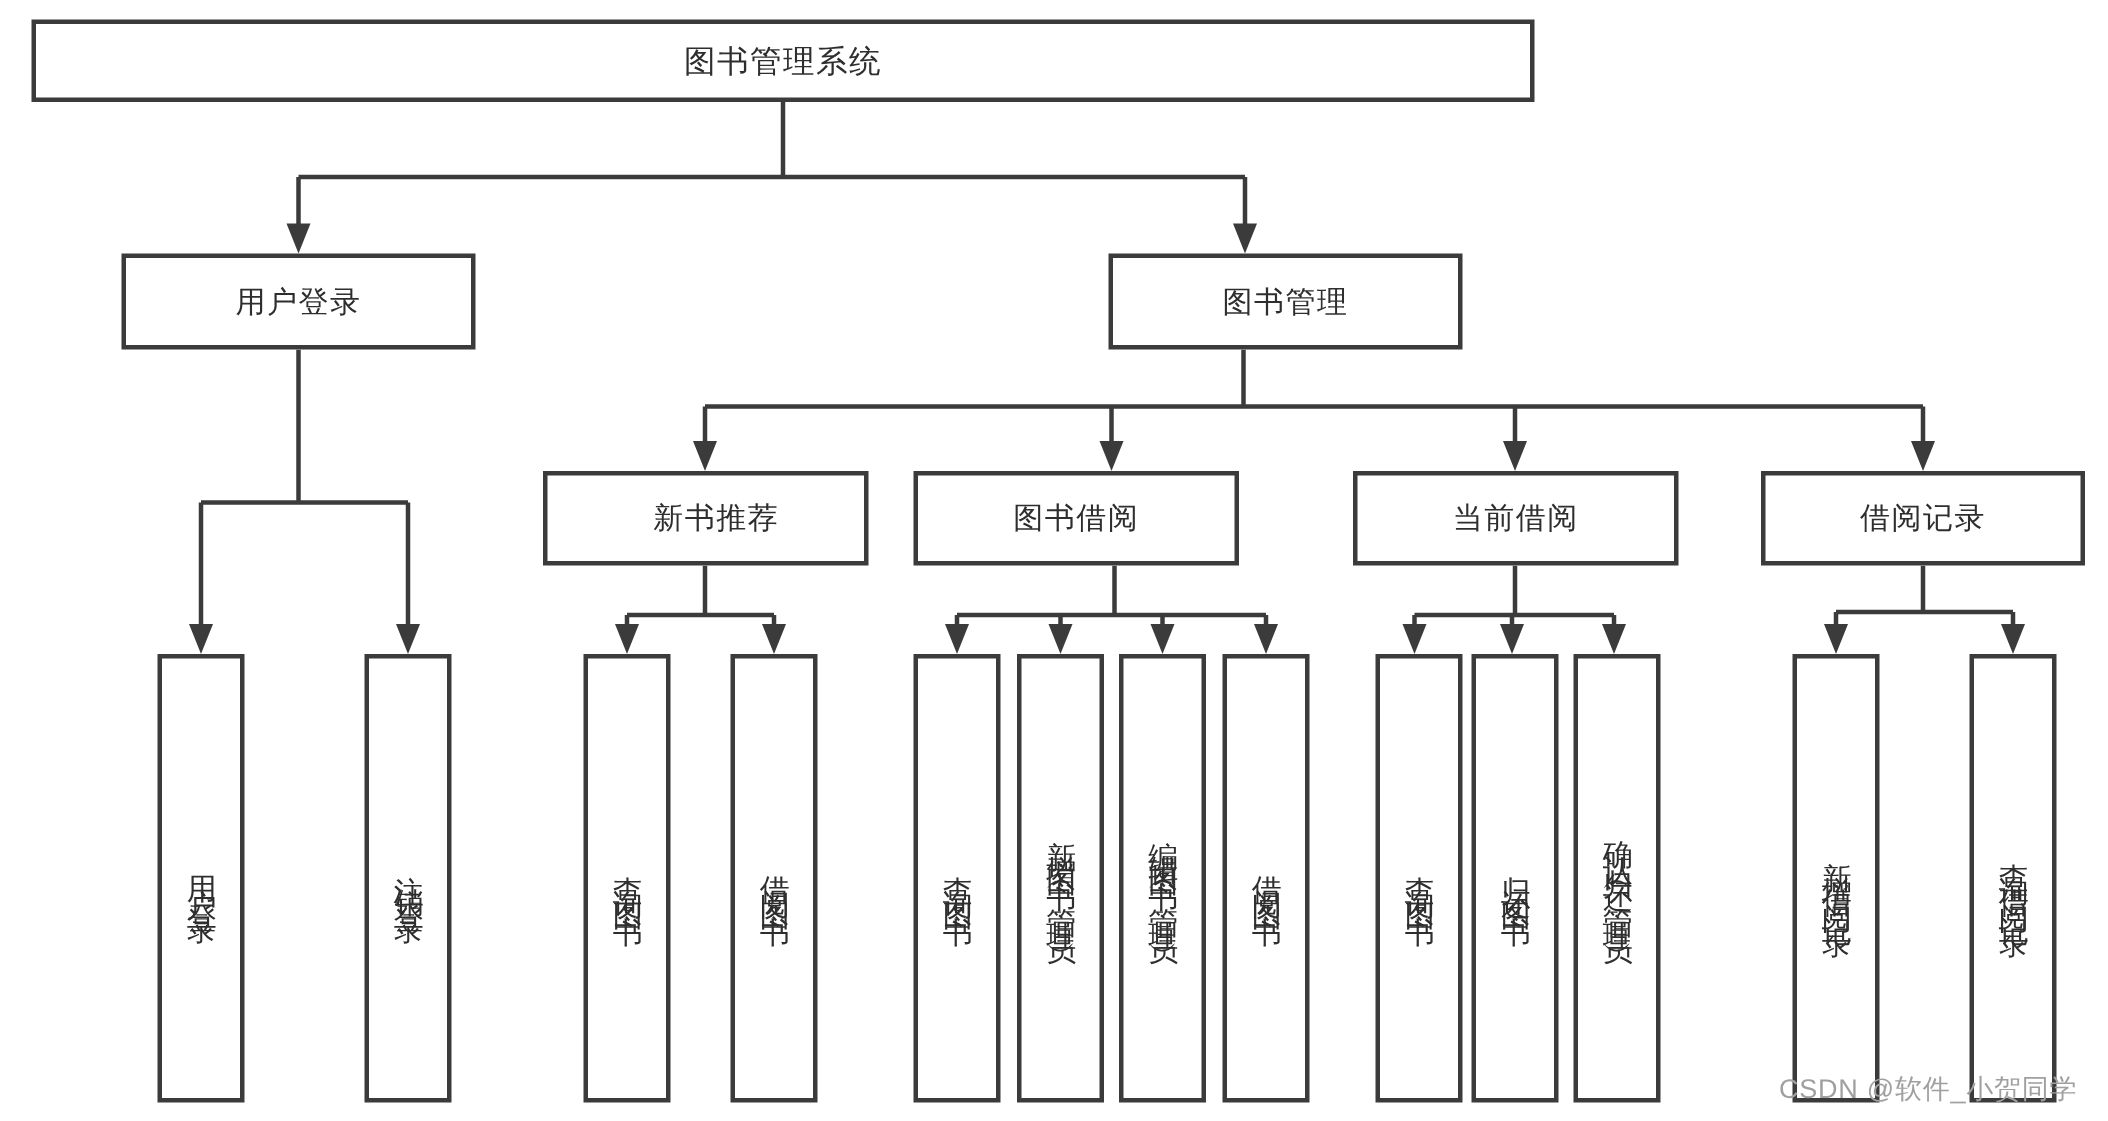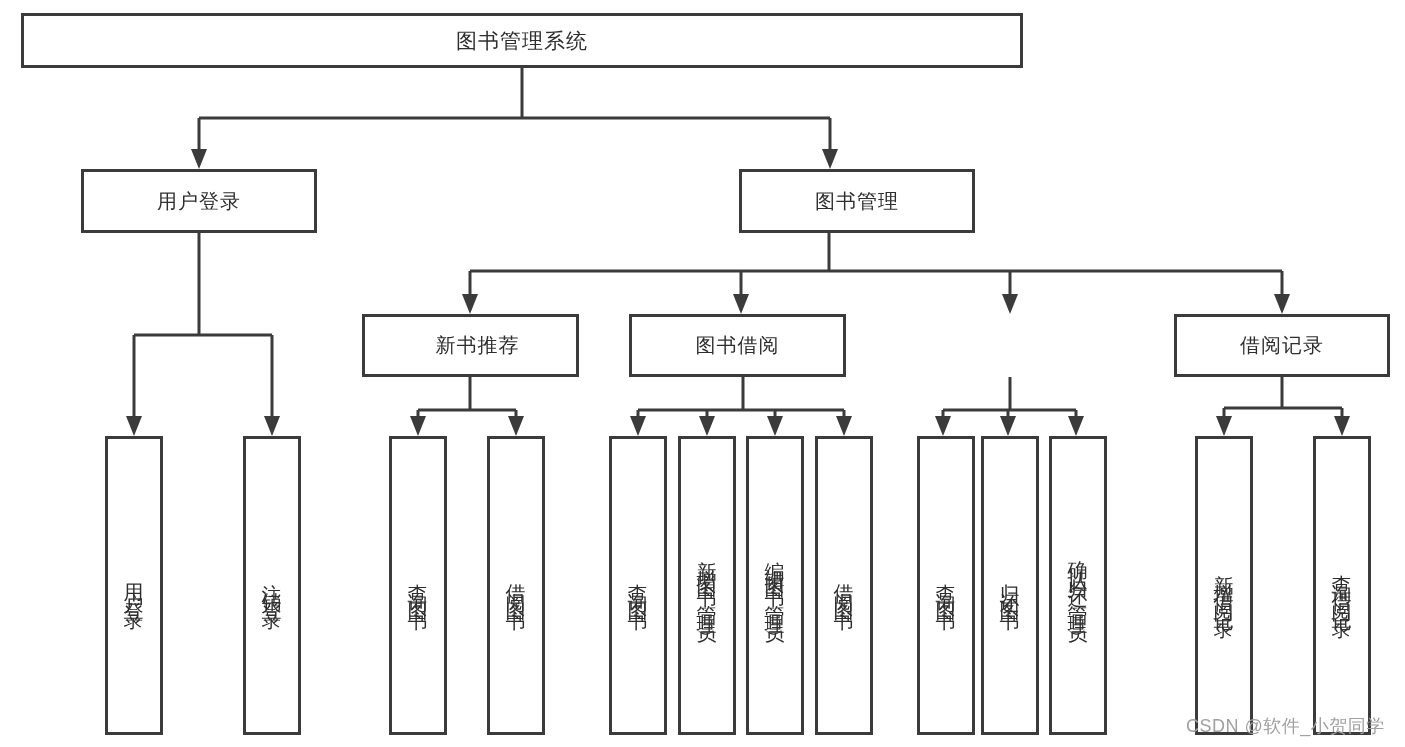--- a/index.html
+++ b/index.html
@@ -141,7 +141,7 @@
   <div class="box h-box" style="left:711px; top:169px; width:236px; height:64px;margin-left:28px;">图书管理</div>
 
   <div class="box h-box" style="left:362px; top:314px; width:217px; height:63px;padding-left:14px;">新书推荐</div>
-  <div class="box h-box" style="left:629px; top:314px; width:217px; height:63px;">图书借阅</div>
+  <div class="box h-box" style="left:609px; top:314px; width:217px; height:63px;">图书借阅</div>
   <div class="box h-box" style="left:1174px; top:314px; width:216px; height:63px;font-family:Liberation Mono, monospace;">借阅记录</div>
 
   <div class="box v-box" style="left:105px; top:436px; width:58px; height:299px;">用户登录</div>

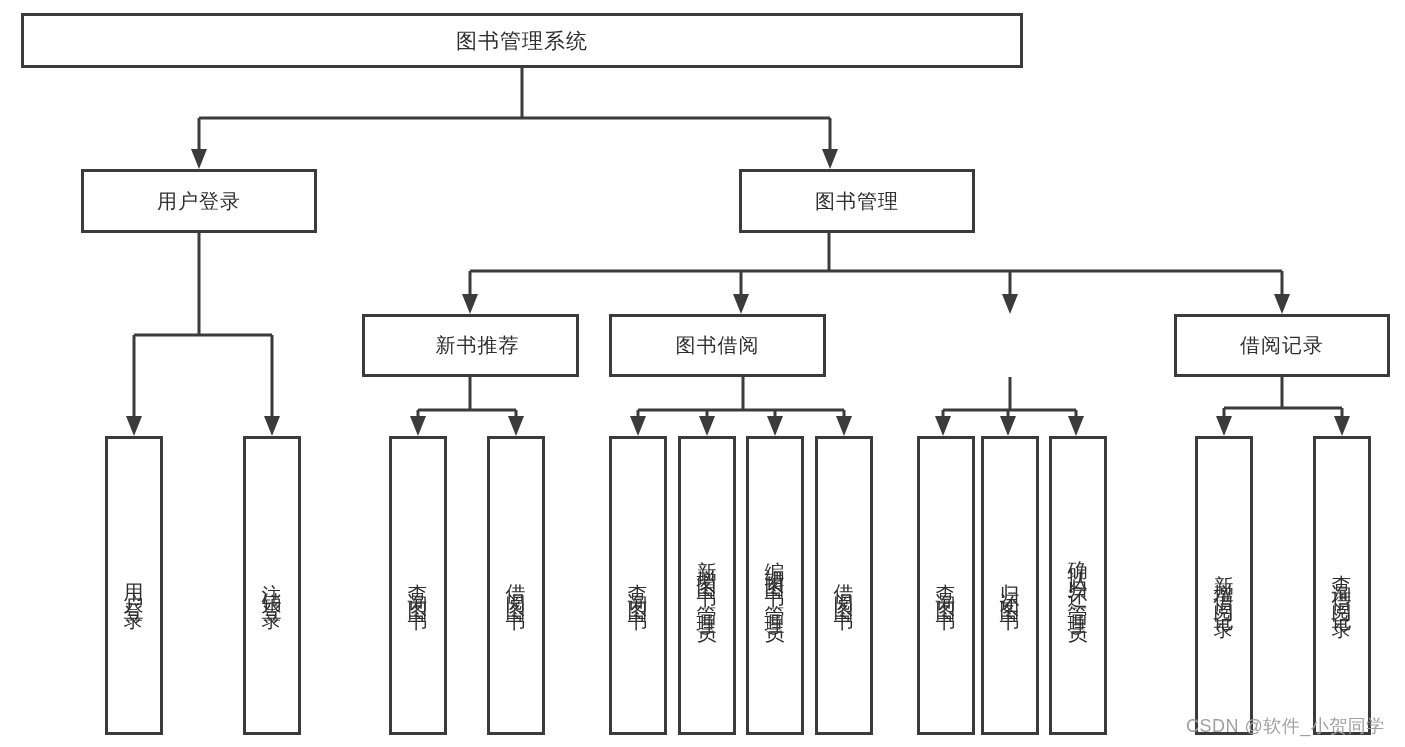--- a/index.html
+++ b/index.html
@@ -142,6 +142,7 @@
 
   <div class="box h-box" style="left:362px; top:314px; width:217px; height:63px;padding-left:14px;">新书推荐</div>
   <div class="box h-box" style="left:609px; top:314px; width:217px; height:63px;">图书借阅</div>
+  <div class="box h-box" style="left:902px; top:314px; width:217px; height:63px;">当前借阅</div>
   <div class="box h-box" style="left:1174px; top:314px; width:216px; height:63px;font-family:Liberation Mono, monospace;">借阅记录</div>
 
   <div class="box v-box" style="left:105px; top:436px; width:58px; height:299px;">用户登录</div>

